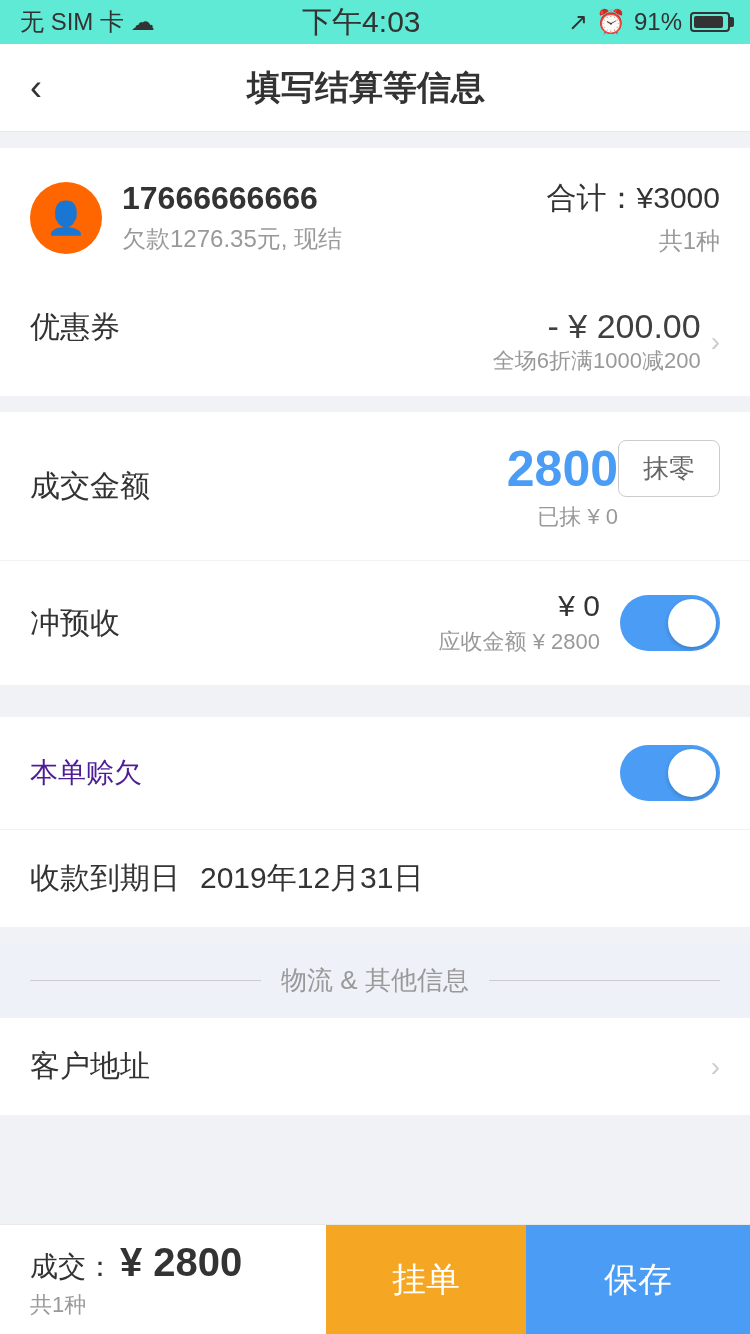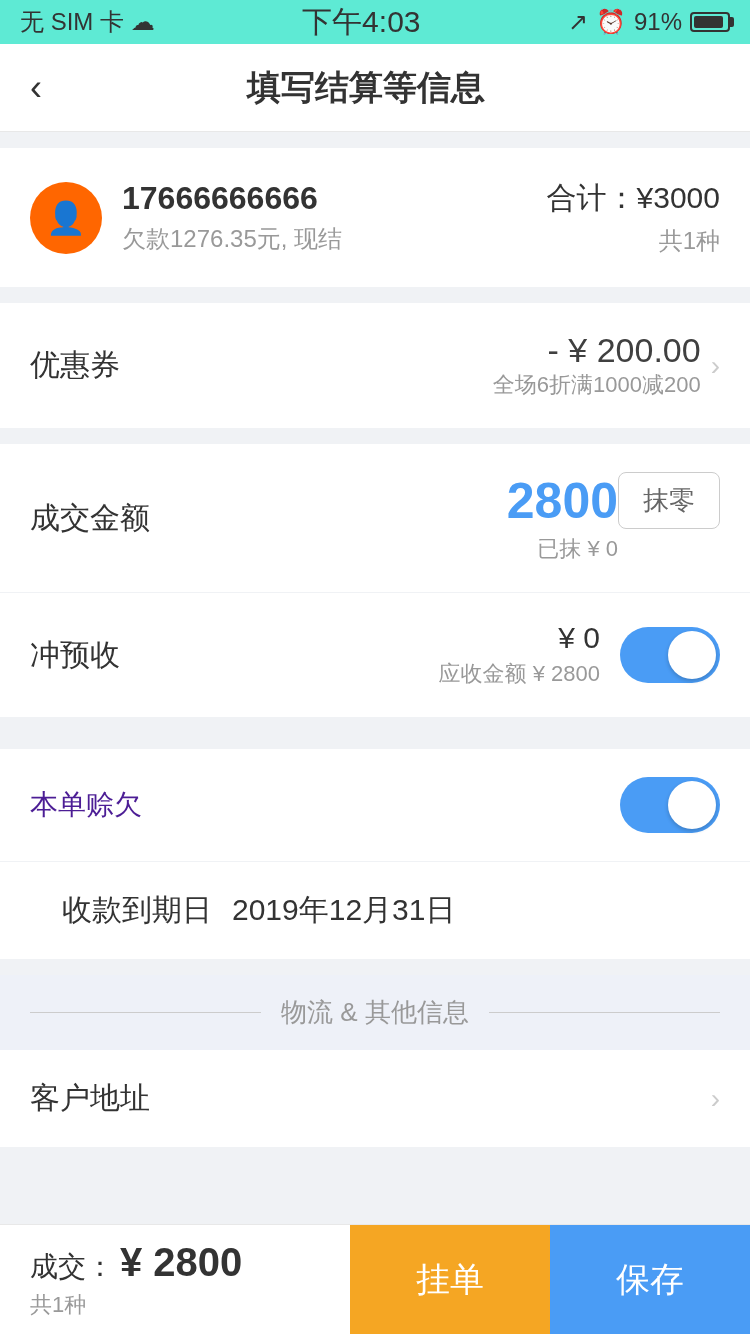--- a/index.html
+++ b/index.html
@@ -90,11 +90,9 @@
     
     .coupon-row {
       background: #fff;
-      padding: 28px 30px;
-      display: flex;
-      align-items: center;
-      justify-content: space-between;
-      margin-top: 16px;
+      padding: 20px 30px;
+      display: flex;
+      justify-content: space-between;
     }
     .coupon-label { font-size: 30px; color: #333; }
     .coupon-right { display: flex; align-items: center; gap: 10px; text-align: right; }

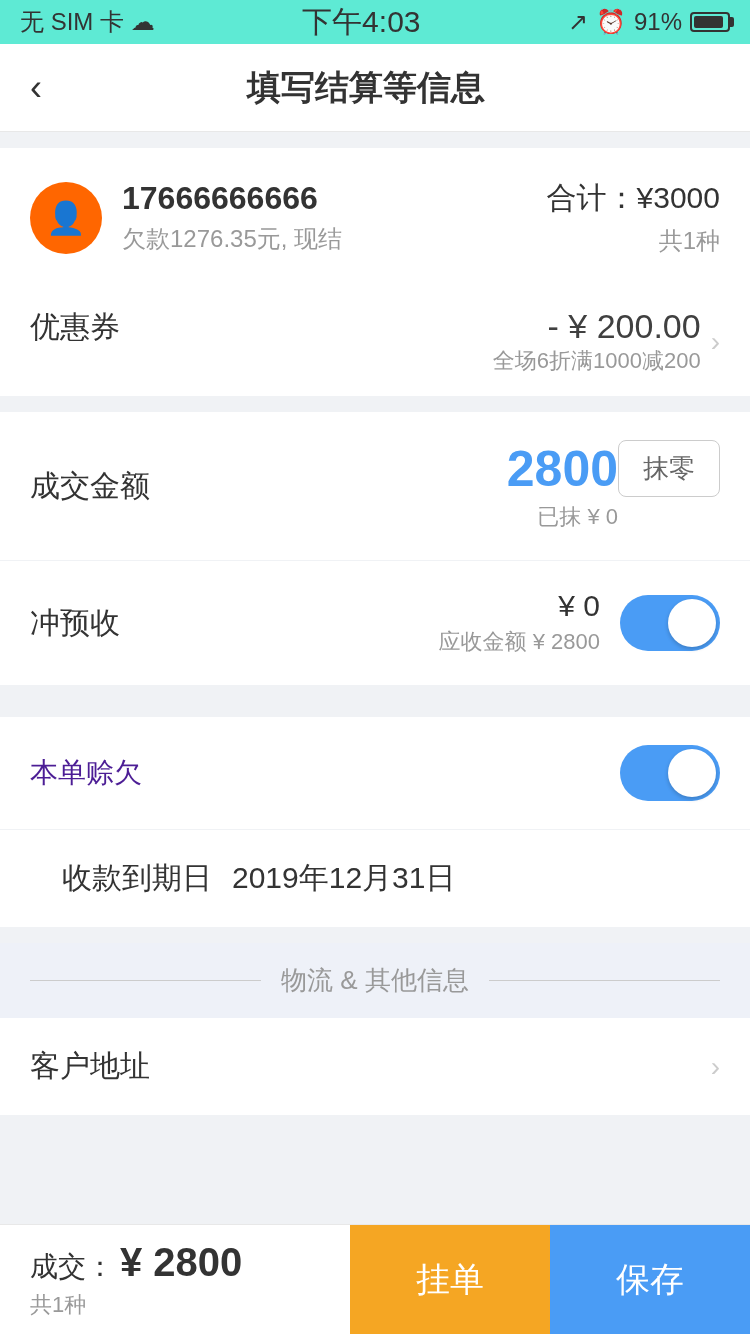--- a/index.html
+++ b/index.html
@@ -182,7 +182,7 @@
       display: flex;
       align-items: center;
     }
-    .due-date-text { font-size: 30px; color: #333; margin-left: 32px; }
+    .due-date-text { font-size: 30px; color: #333; }
 
     
     .logistics-header {

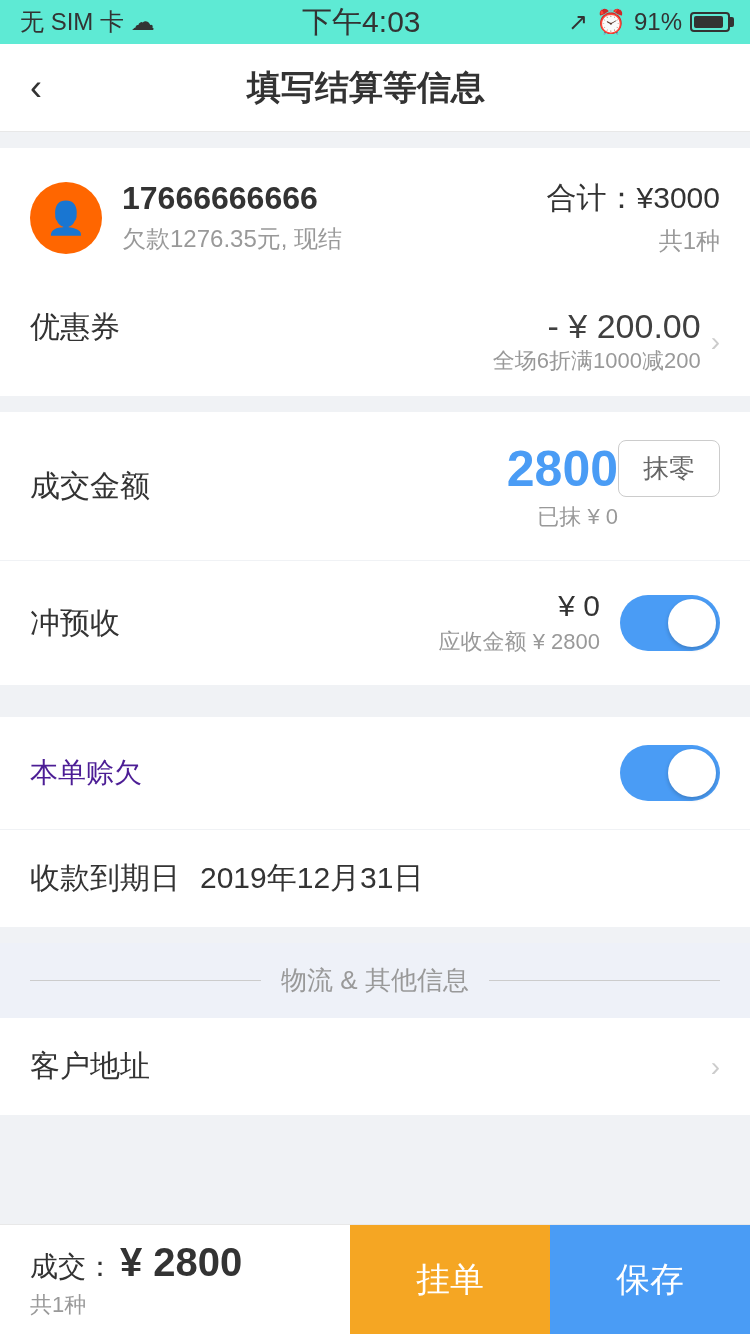--- a/index.html
+++ b/index.html
@@ -239,7 +239,7 @@
     }
     .bottom-btn-save {
       height: 100%;
-      width: 200px;
+      width: 224px;
       background: #4a9cf5;
       display: flex; align-items: center; justify-content: center;
       font-size: 34px; color: #fff; cursor: pointer;

